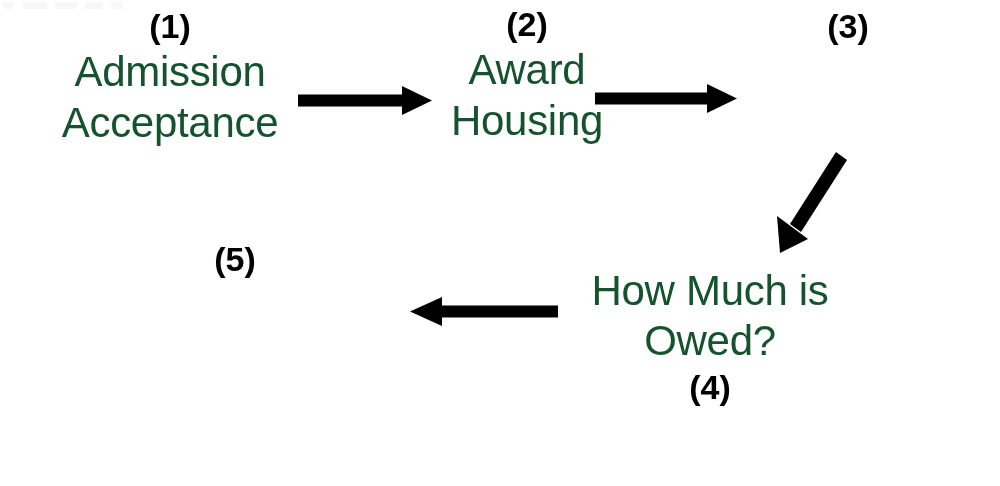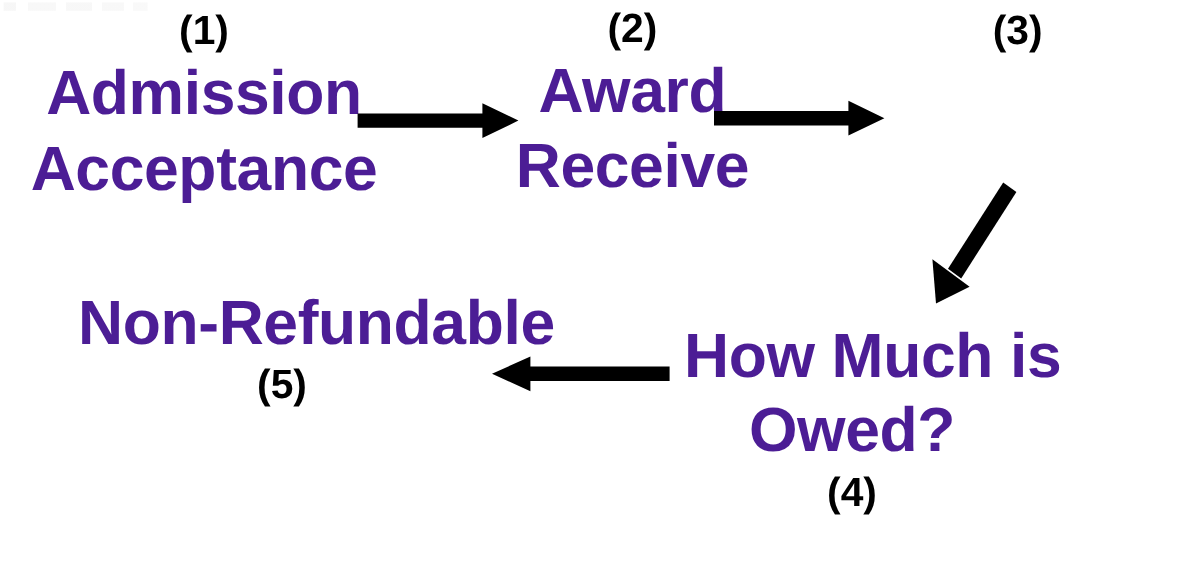--- a/index.html
+++ b/index.html
@@ -28,10 +28,10 @@
     user-select: none;
   }
   .node-text {
-    font-size: 52px;
-    font-weight: bold;
+    font-size: 42px;
+    font-weight: normal;
     letter-spacing: -0.3px;
-    color: #4c1d95;
+    color: #14532d;
   }
   .node-text .tline {
     display: block;

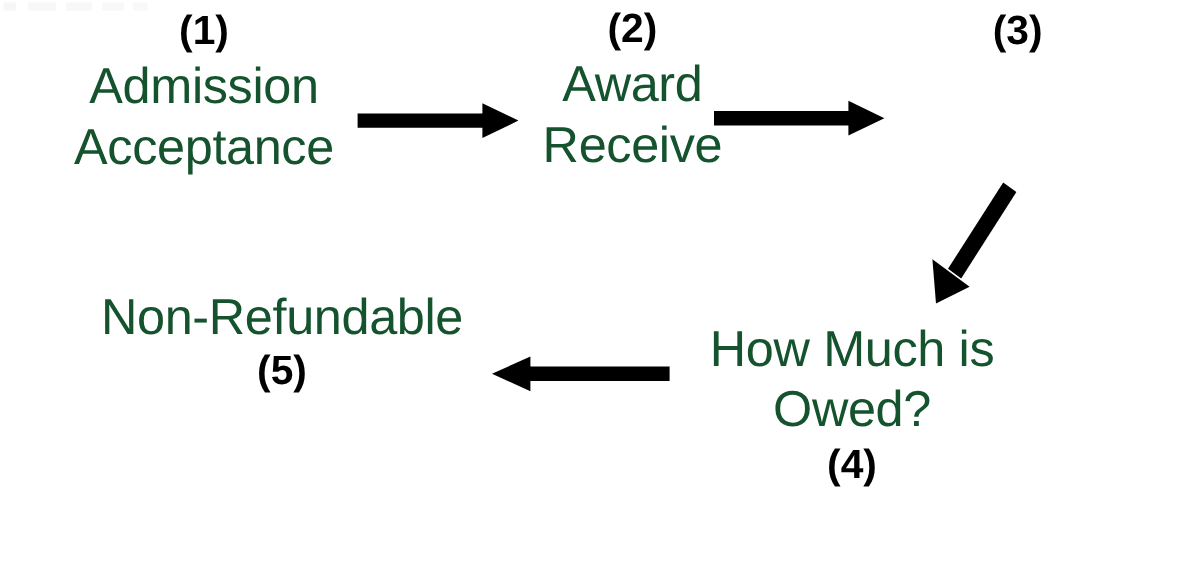--- a/index.html
+++ b/index.html
@@ -97,7 +97,7 @@
     <span class="node-num">(2)</span>
     <span class="node-text">
       <span class="tline">Award</span>
-      <span class="tline">Receive</span>
+      <span class="tline">Housing</span>
     </span>
   </div>
 

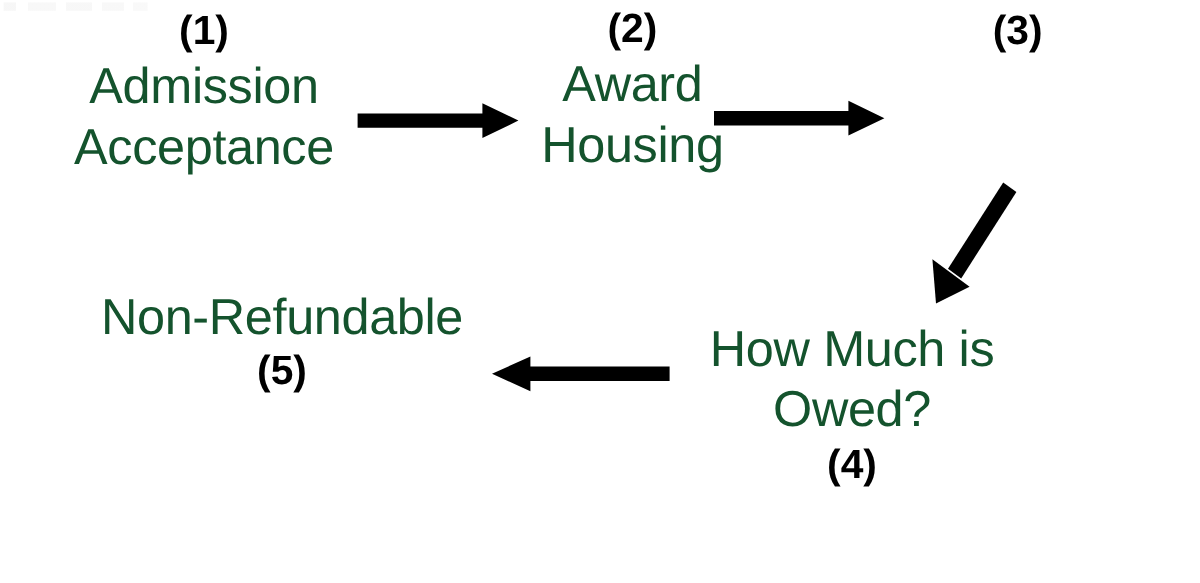--- a/index.html
+++ b/index.html
@@ -136,7 +136,6 @@
 
   <div class="node" id="node-5" style="left:65px; top:239px; width:340px;">
     <span class="node-text">
-      <span class="tline">Non-Refundable</span>
     </span>
     <span class="node-num">(5)</span>
   </div>

